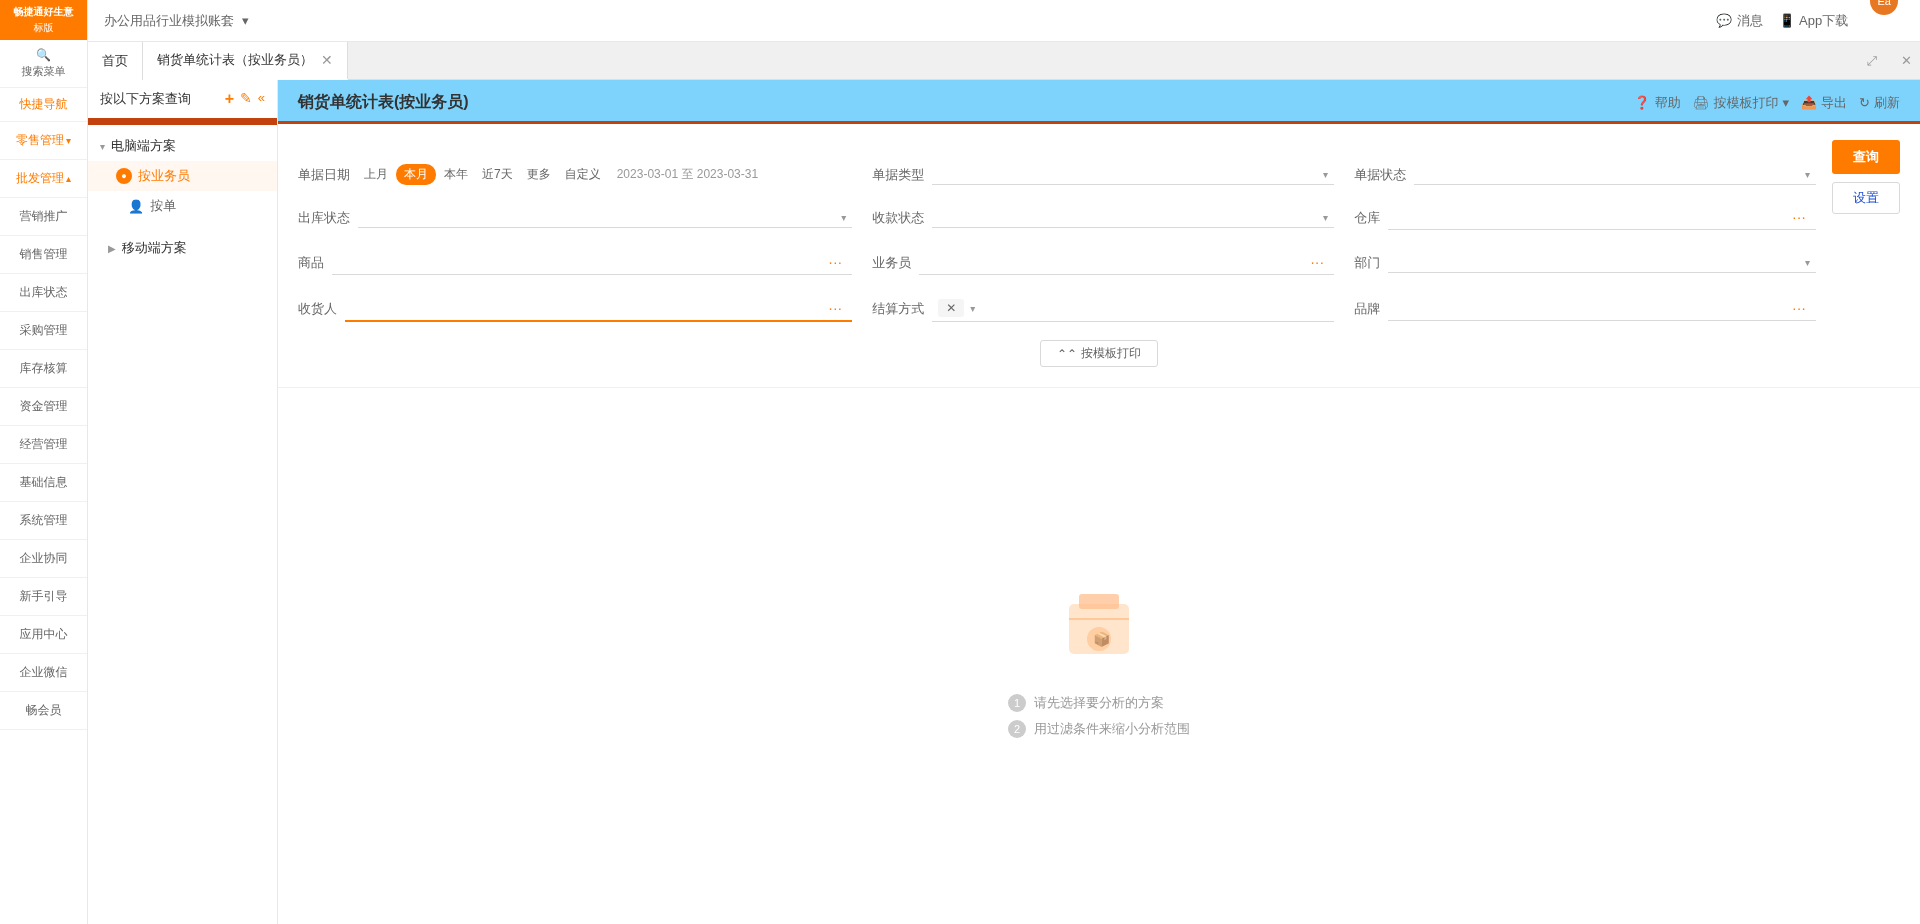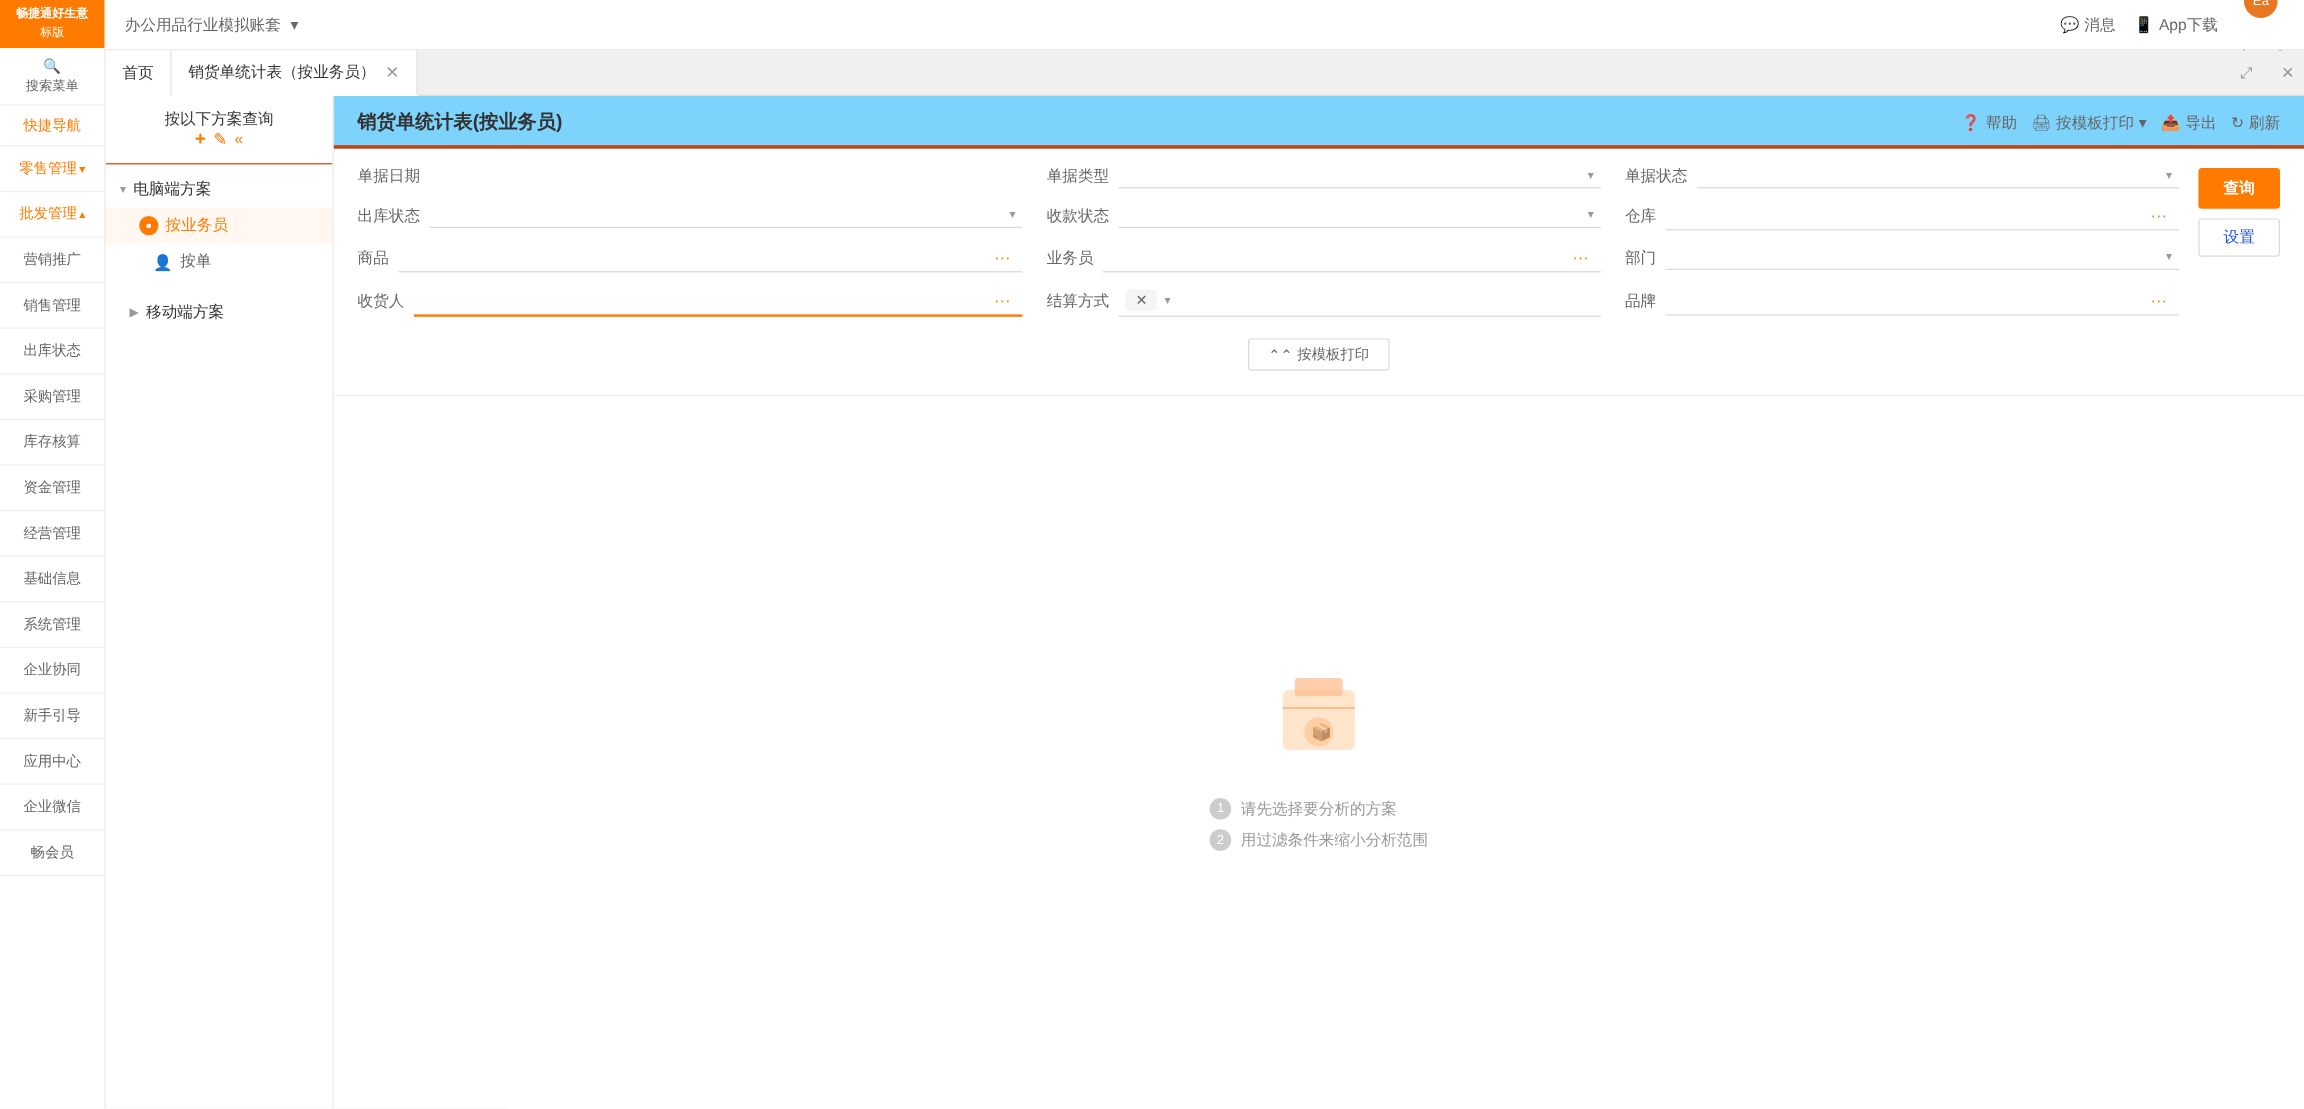--- a/index.html
+++ b/index.html
@@ -35,7 +35,7 @@
 
     
     .left-panel { width: 190px; background: #fff; border-right: 1px solid #e8e8e8; flex-shrink: 0; overflow-y: auto; }
-    .left-panel-header { padding: 10px 12px; display: flex; align-items: center; justify-content: space-between; border-bottom: 1px solid #c2410c; font-size: 13px; color: #333; flex-direction: column; }
+    .left-panel-header { padding: 10px 12px; display: flex; align-items: center; justify-content: space-between; border-bottom: 7px solid #c2410c; font-size: 13px; color: #333; }
     .left-panel-header .icons { display: flex; gap: 6px; color: #ff7b00; }
     .left-panel-section { padding: 6px 0; }
     .left-panel-section-header { padding: 6px 12px; display: flex; align-items: center; gap: 6px; font-size: 13px; color: #333; cursor: pointer; }

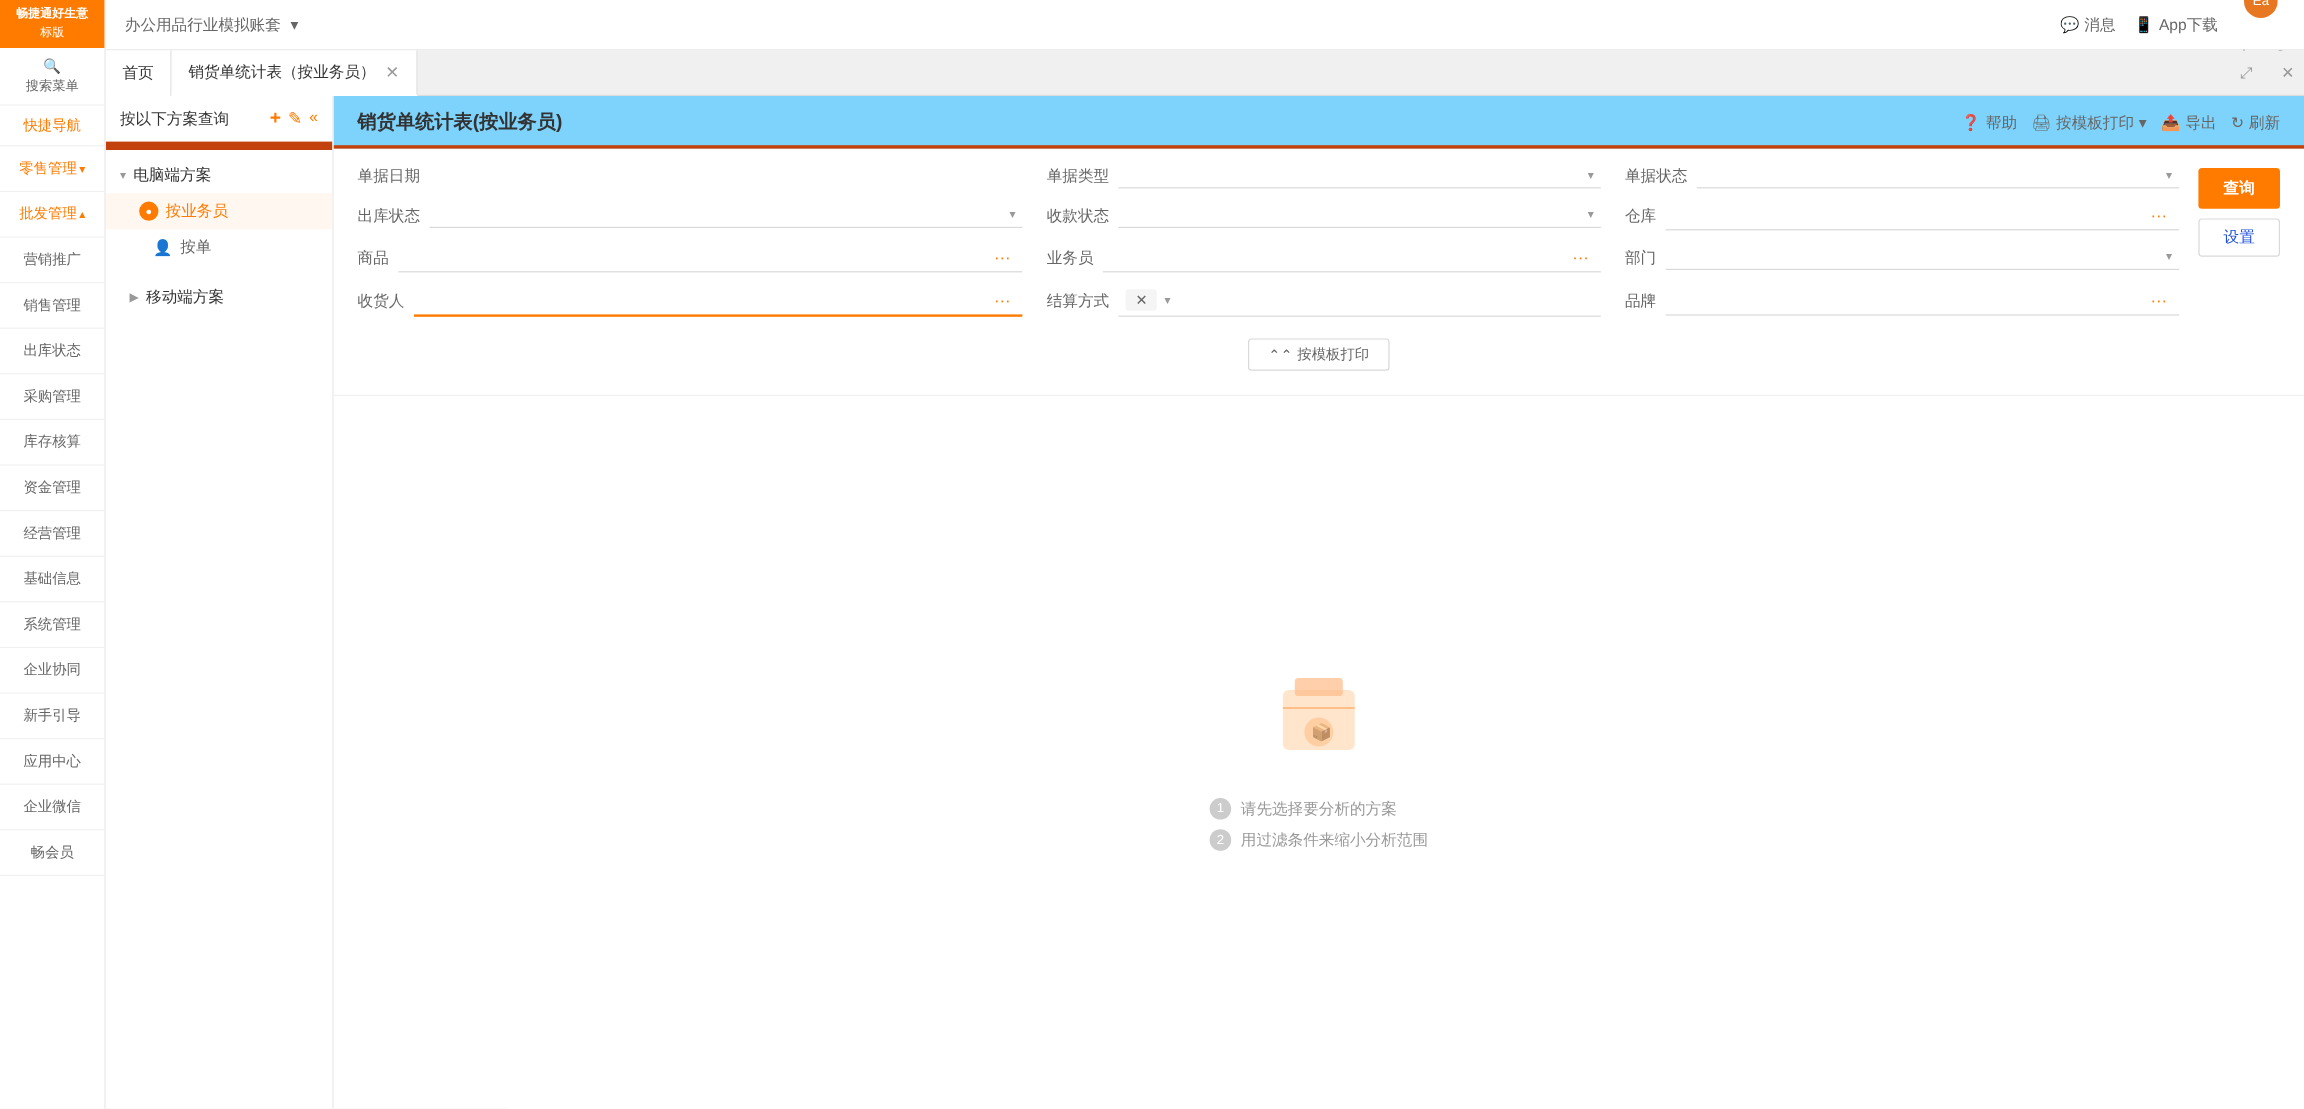--- a/index.html
+++ b/index.html
@@ -255,7 +255,7 @@
       <div class="filter-area">
 
         <div style="display:flex;align-items:flex-start;gap:0;">
-          <div style="flex:1;display:flex;flex-direction:column;gap:0;">
+          <div style="flex:1;display:flex;flex-direction:column;gap:10px;margin-top:28px;">
 
             <div class="filter-row">
 

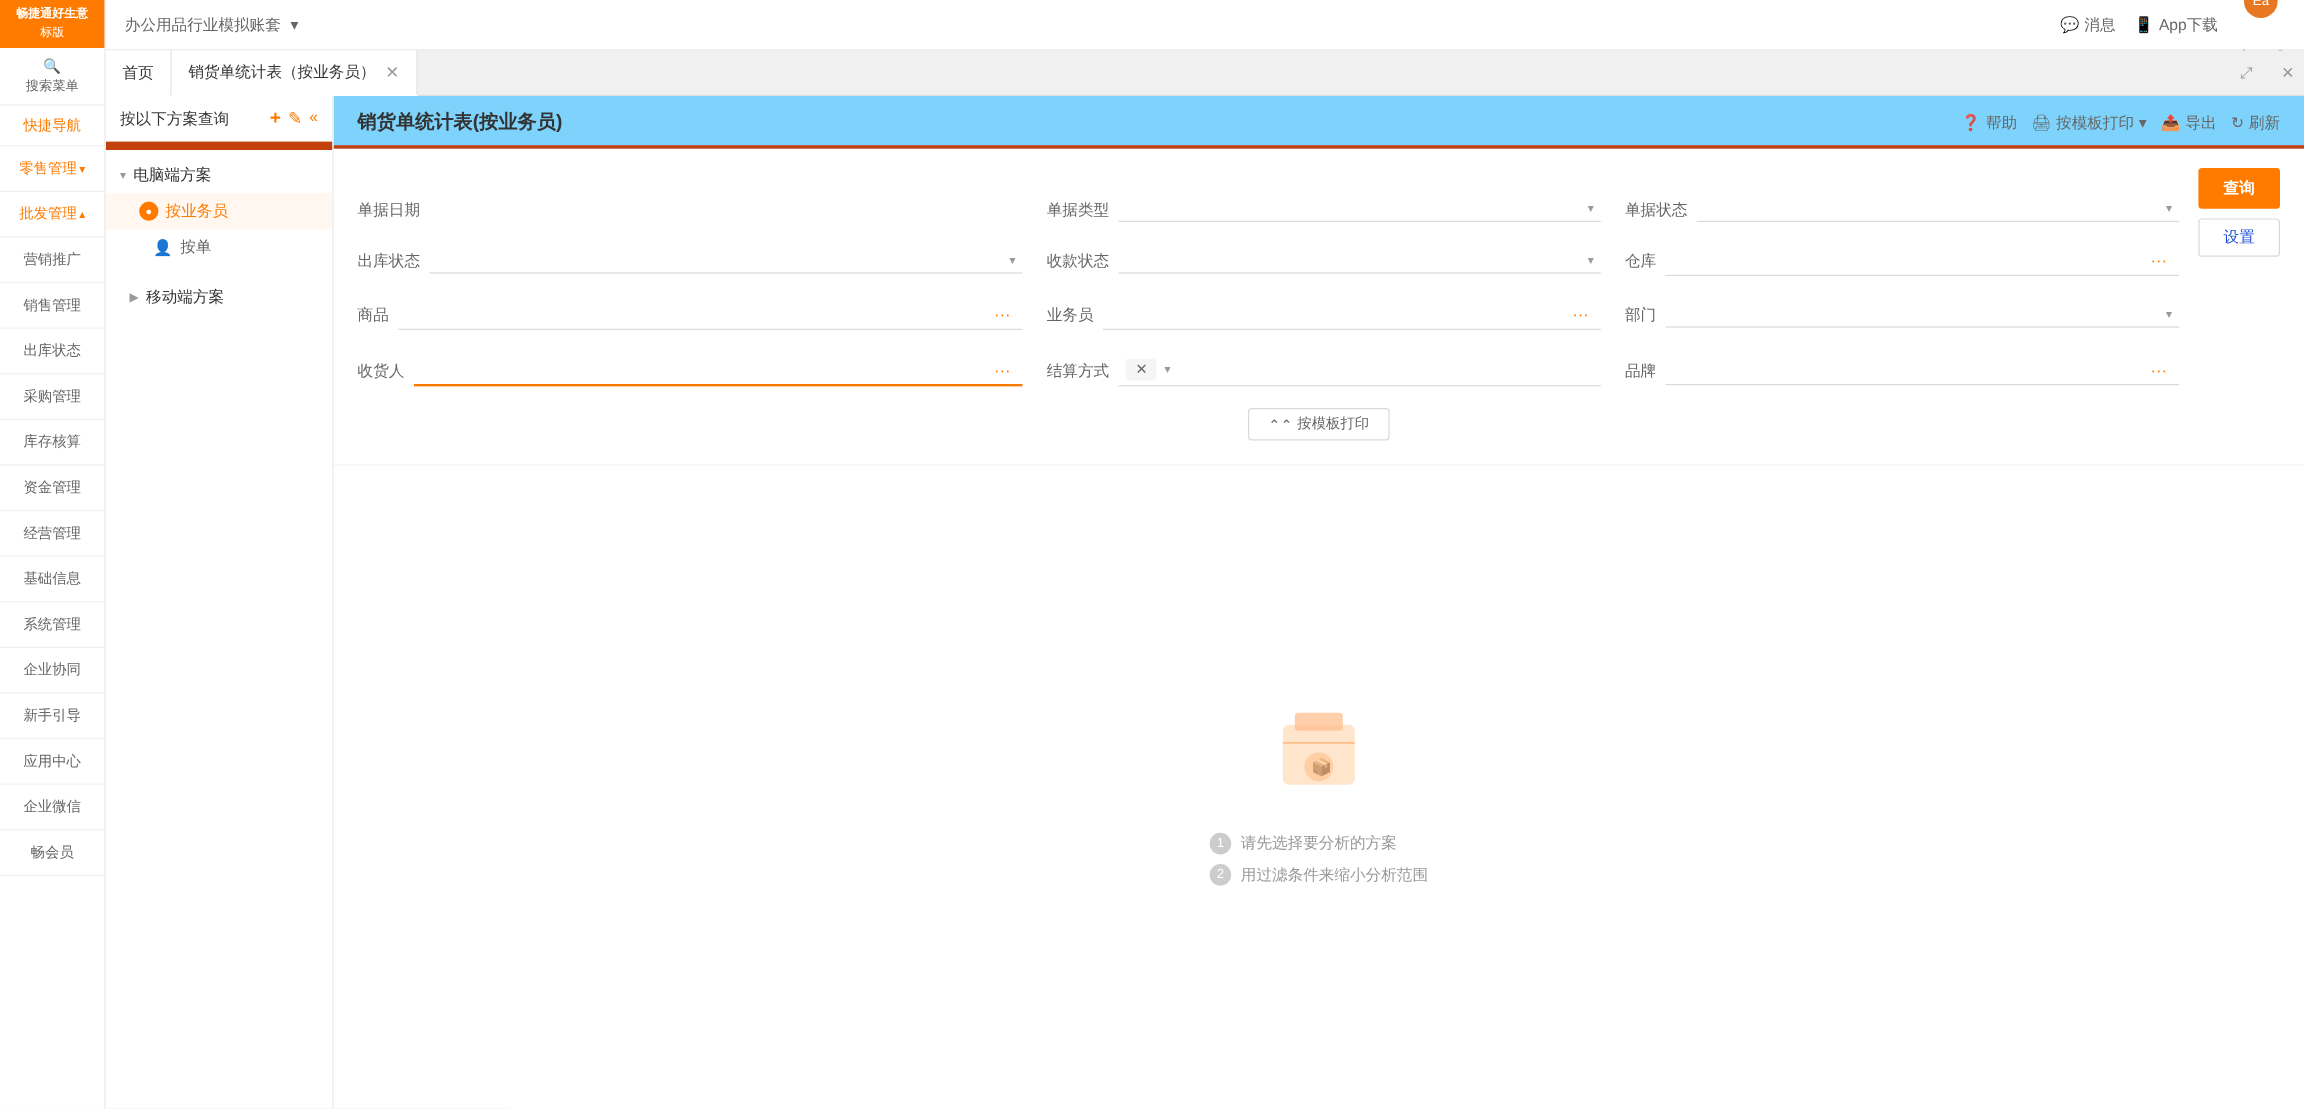--- a/index.html
+++ b/index.html
@@ -261,6 +261,17 @@
 
               <div class="filter-item" style="flex:1.2;">
                 <span class="filter-label">单据日期</span>
+                <div class="date-filter">
+                  <div class="date-tabs">
+                    <span class="date-tab">上月</span>
+                    <span class="date-tab active">本月</span>
+                    <span class="date-tab">本年</span>
+                    <span class="date-tab">近7天</span>
+                    <span class="date-tab">更多</span>
+                    <span class="date-tab">自定义</span>
+                  </div>
+                  <span class="date-range">2023-03-01 至 2023-03-31</span>
+                </div>
               </div>
               <div class="filter-divider"></div>
 

